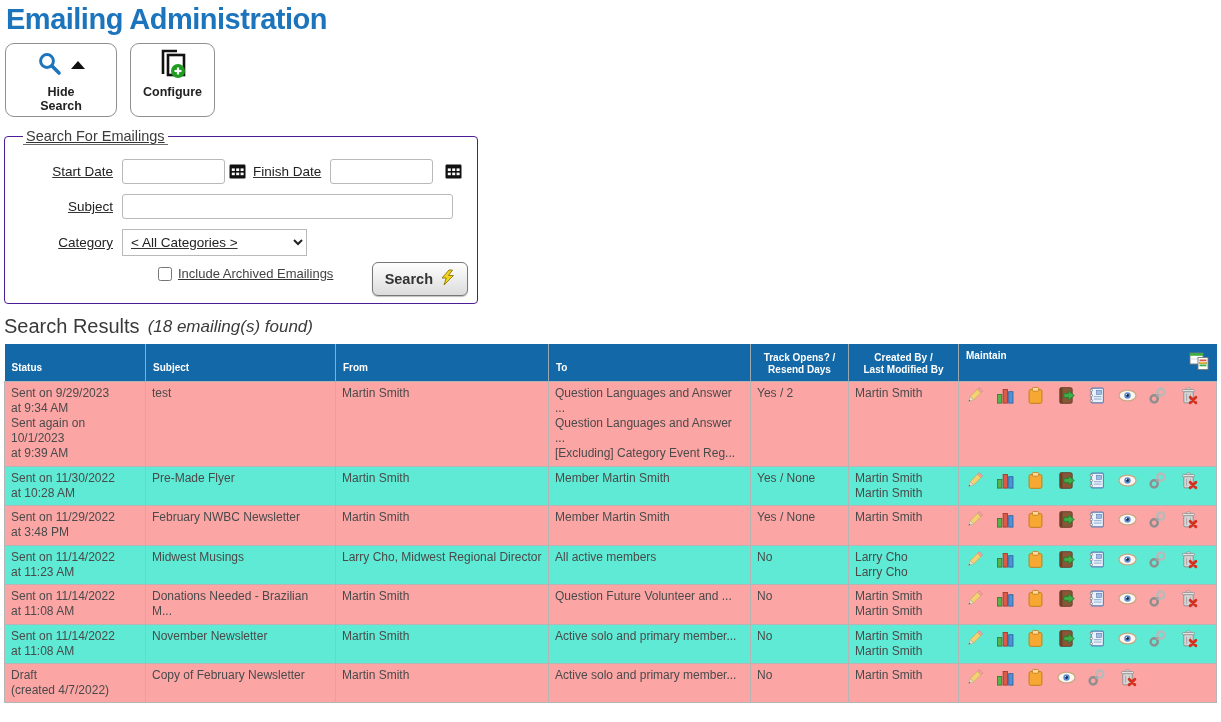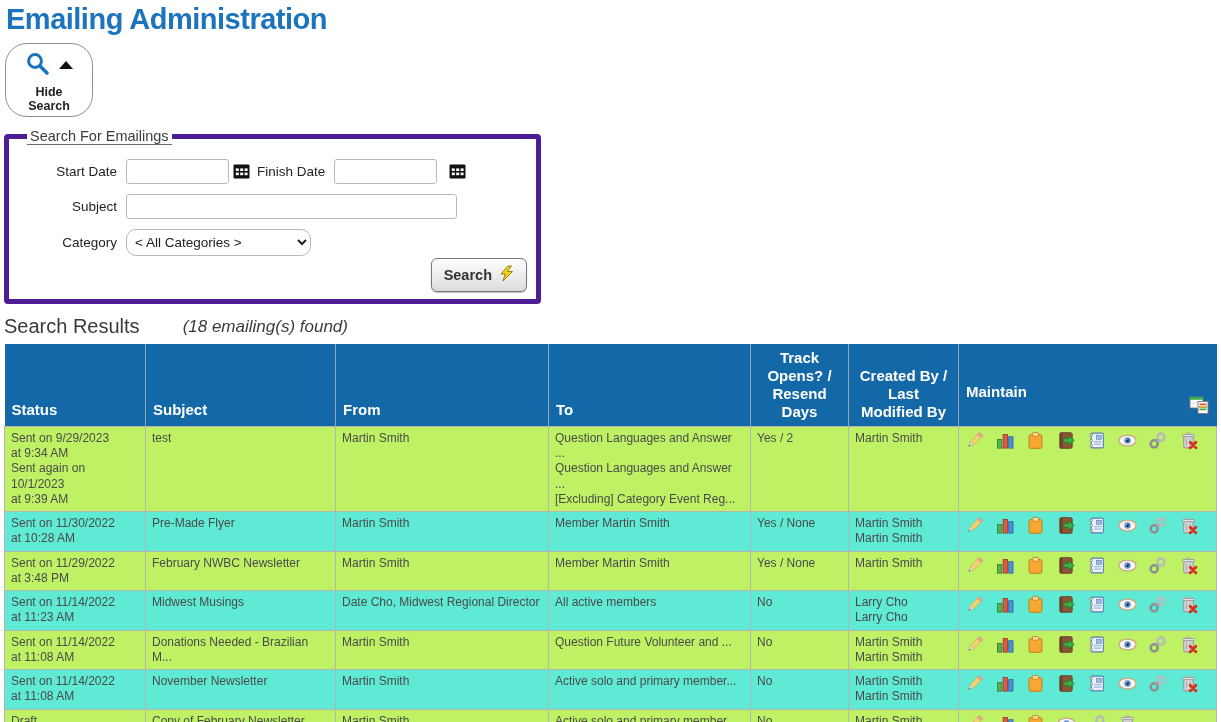--- a/index.html
+++ b/index.html
@@ -21,7 +21,7 @@
     justify-content: flex-start; padding: 7px 6px 4px; cursor: pointer;
   }
   .tbtn .lbl { font-weight: bold; font-size: 12.5px; color: #222; text-align: center; line-height: 1.15; margin-top: 4px; white-space: pre-line; }
-  .btn-hide { width: 88px; border-radius: 22px; }
+  .btn-hide { width: 112px; }
   .btn-add  { width: 87px; margin-left: 262px; }
   .btn-conf { width: 85px; margin-left: 13px; }
   .iconrow { display: flex; align-items: center; gap: 7px; height: 30px; }

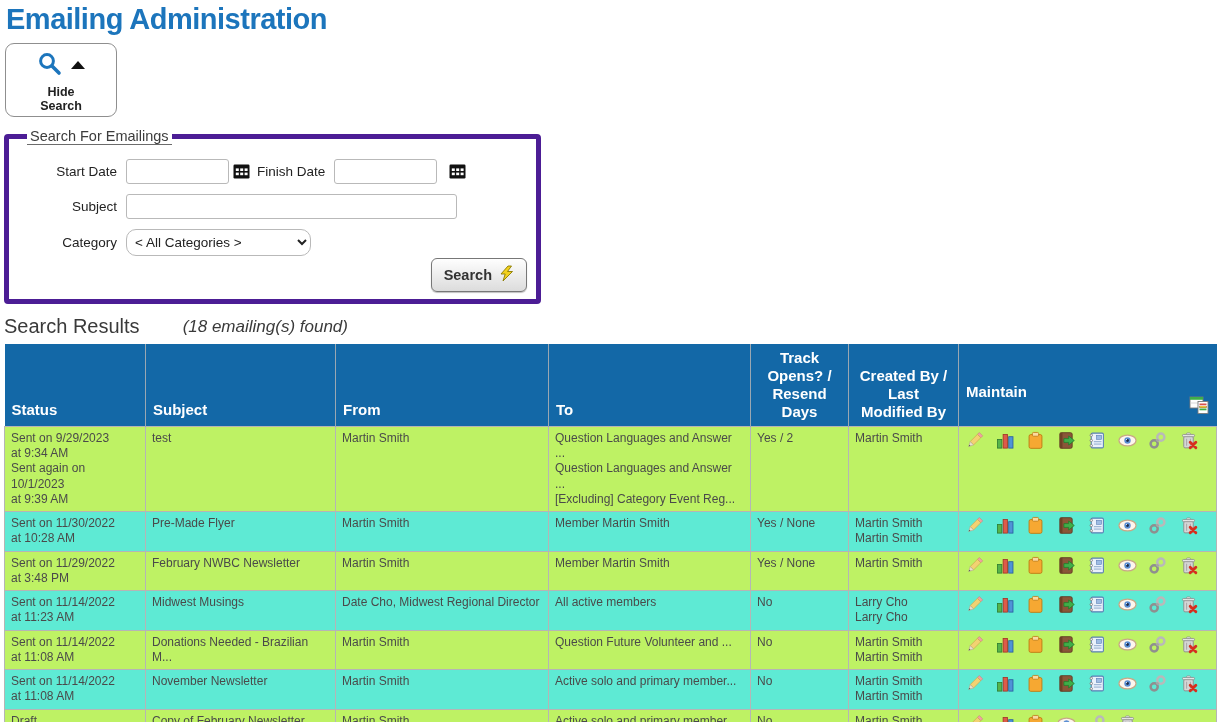--- a/index.html
+++ b/index.html
@@ -114,6 +114,20 @@
   </div>
 
 
+  <div class="tbtn btn-conf">
+    <div class="iconrow">
+      <span>
+        <svg width="34" height="32" viewBox="0 0 34 32">
+          <polyline points="7,26 7,3 21,3" fill="none" stroke="#111" stroke-width="2.6"></polyline>
+          <rect x="12" y="7" width="16" height="20" fill="none" stroke="#111" stroke-width="2.6"></rect>
+          <circle cx="22" cy="23" r="7" fill="#1f9b1f"></circle>
+          <line x1="22" y1="19.5" x2="22" y2="26.5" stroke="#fff" stroke-width="2.2"></line>
+          <line x1="18.5" y1="23" x2="25.5" y2="23" stroke="#fff" stroke-width="2.2"></line>
+        </svg>
+      </span>
+    </div>
+    <div class="lbl">Configure</div>
+  </div>
 </div>
 
 <fieldset class="search-box">

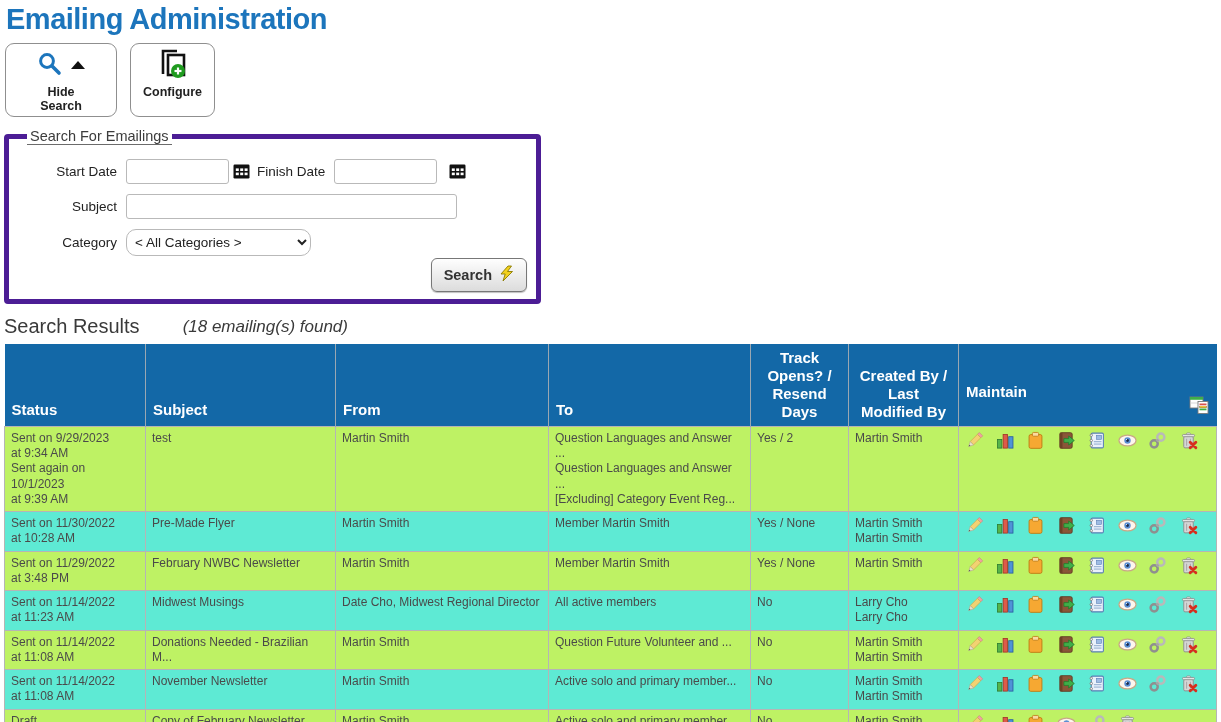--- a/index.html
+++ b/index.html
@@ -28,8 +28,8 @@
   
   fieldset.search-box {
     position: relative;
-    border: 5px solid #4c1d95; border-radius: 4px;
-    margin: 9px 0 0 4px; width: 537px; height: 176px; padding: 4px 8px 6px;
+    border: 1px solid #4c1d95; border-radius: 4px;
+    margin: 9px 0 0 4px; width: 474px; height: 176px; padding: 4px 8px 6px; text-decoration: underline;
   }
   fieldset.search-box legend {
     margin-left: 10px; padding: 0 3px; font-size: 14.5px; color: #3c3c3c;

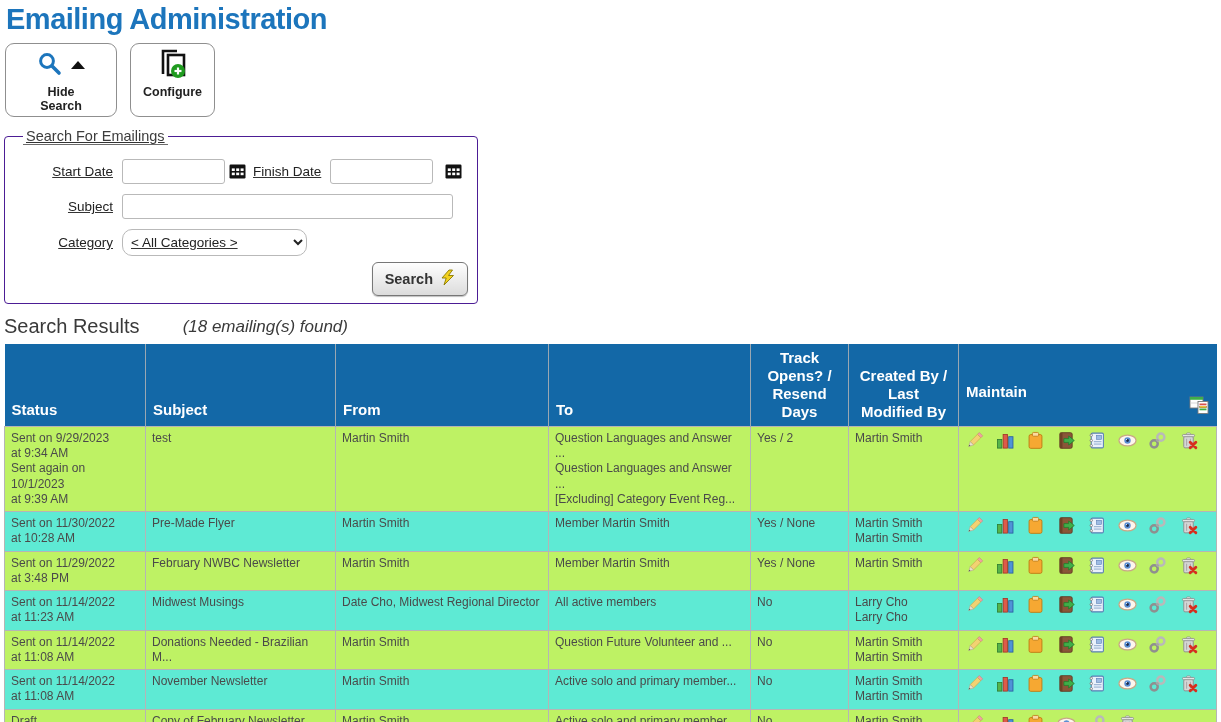--- a/index.html
+++ b/index.html
@@ -45,7 +45,7 @@
   .cal { margin: 0 4px; cursor: pointer; display: inline-flex; }
   .finish-lbl { font-size: 13.5px; color: #222; margin: 0 8px 0 2px; width: auto !important; text-align: right; }
   select.cat {
-    width: 185px; height: 27px; border: 1px solid #b9b9b9; border-radius: 10px;
+    width: 185px; height: 27px; border: 1px solid #b9b9b9; border-radius: 0;
     font-size: 13.5px; color: #222; padding: 0 4px; background: #fff;
   }
   .chkrow { margin-left: 145px; margin-top: 10px; display: flex; align-items: center; font-size: 13px; color: #444; }

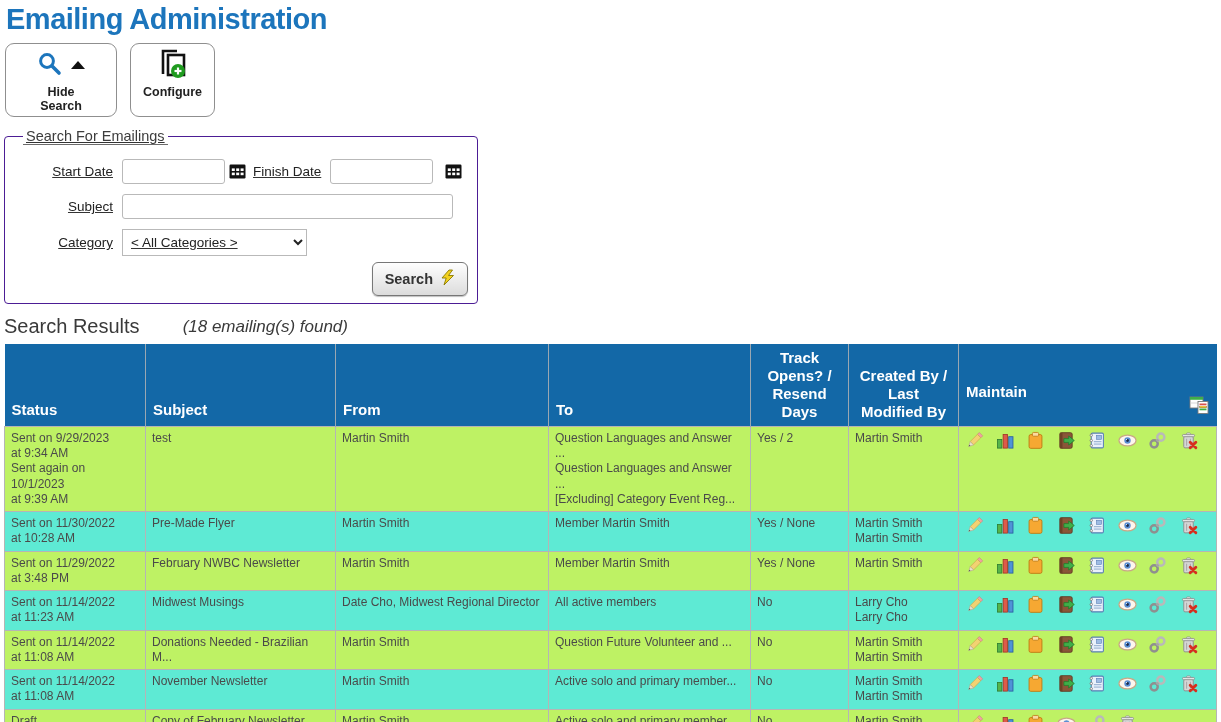--- a/index.html
+++ b/index.html
@@ -174,6 +174,10 @@
     </select>
   </div>
 
+  <div class="chkrow">
+    <input type="checkbox" style="">
+    <span>Include Archived Emailings</span>
+  </div>
 
   <button class="search-btn">
     <span>Search</span>

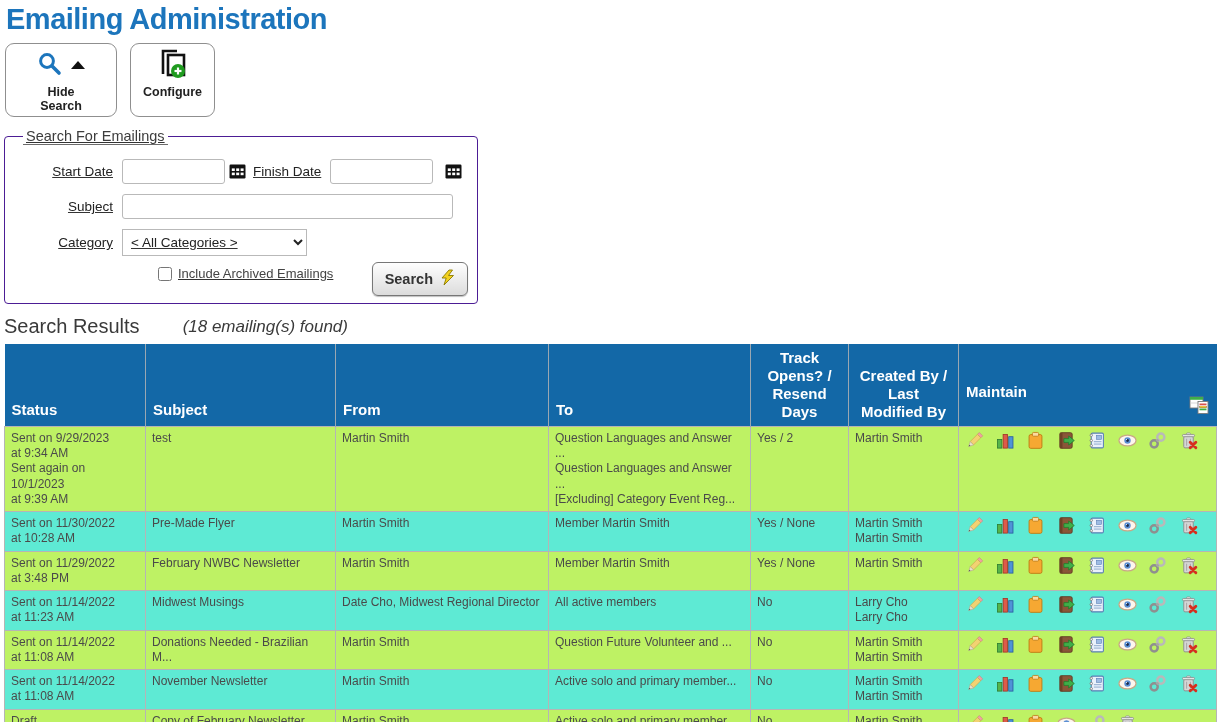--- a/index.html
+++ b/index.html
@@ -60,7 +60,7 @@
     font-family: "Liberation Sans", sans-serif;
   }
   
-  .results-bar { display: flex; align-items: center; margin: 11px 4px 6px; gap: 35px; }
+  .results-bar { display: flex; align-items: center; margin: 11px 4px 6px; }
   .results-title { font-size: 20px; color: #3a3a3a; }
   .results-count { font-size: 17px; color: #3a3a3a; font-style: italic; margin-left: 8px; }
   .pager { margin-left: auto; display: flex; align-items: center; gap: 6px; }

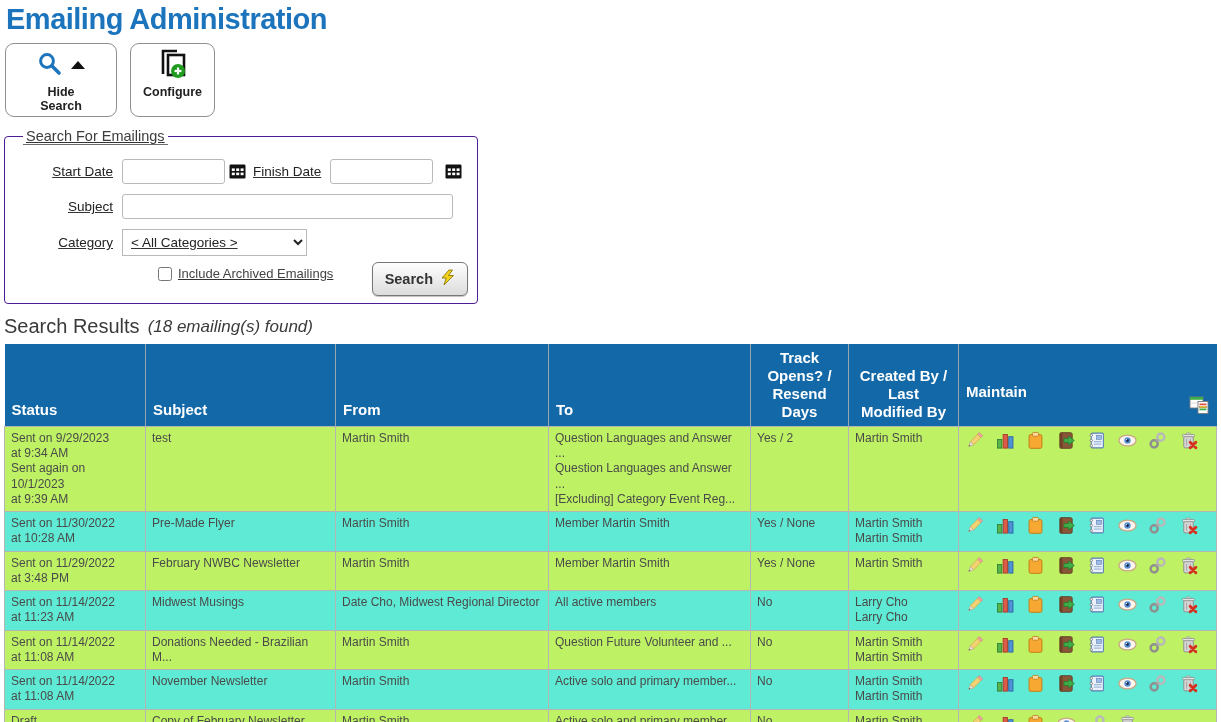--- a/index.html
+++ b/index.html
@@ -72,7 +72,7 @@
   
   table.results { border-collapse: collapse; table-layout: fixed; width: 1213px; margin-left: 4px; }
   table.results th {
-    background: #1368a7; color: #fff; font-size: 15px; font-weight: bold;
+    background: #1368a7; color: #fff; font-size: 10px; font-weight: bold;
     text-align: left; vertical-align: bottom; padding: 5px 7px 7px;
     border-right: 1px solid #9aa7b2; height: 37px; white-space: pre-line; line-height: 1.2;
   }

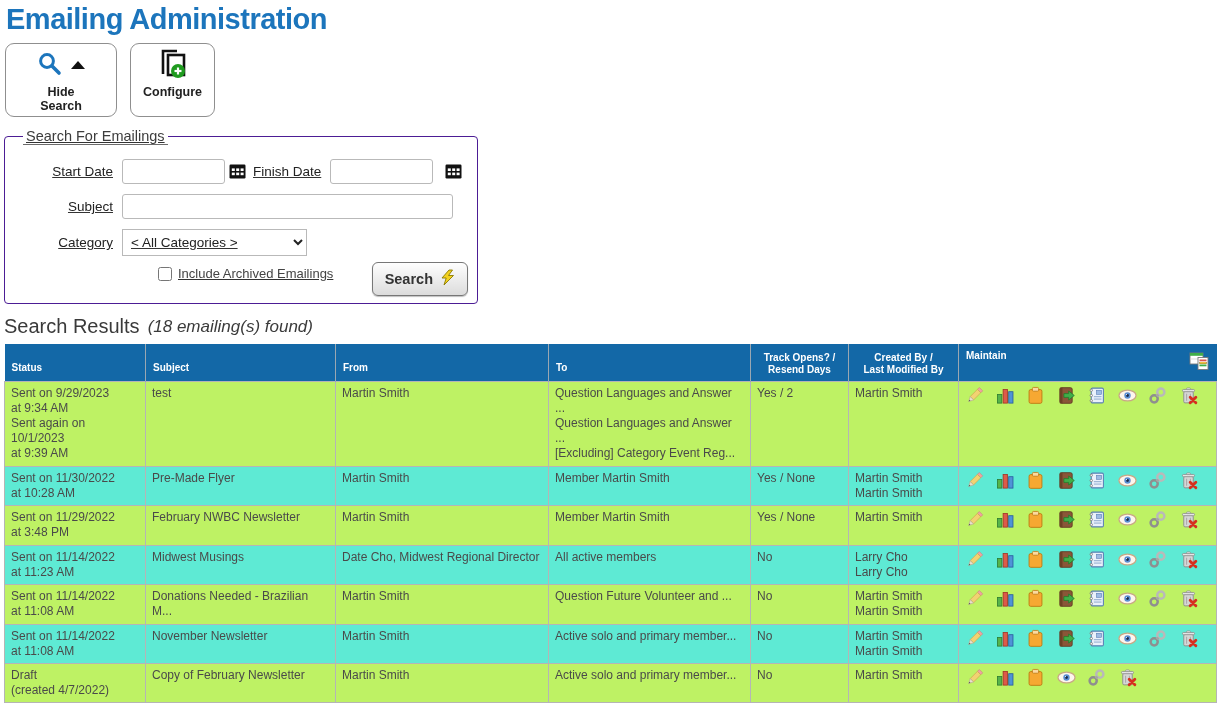--- a/index.html
+++ b/index.html
@@ -84,7 +84,7 @@
     vertical-align: top; padding: 4px 6px; white-space: pre-line; line-height: 1.27;
     overflow: hidden;
   }
-  table.results tr.odd  td { background: #bef264; }
+  table.results tr.odd  td { background: #fca5a5; }
   table.results tr.even td { background: #5eead4; }
   td.maintain { padding-top: 5px; white-space: nowrap; }
   td.maintain .mi { display: inline-flex; width: 19px; margin-right: 11.5px; cursor: pointer; vertical-align: top; }

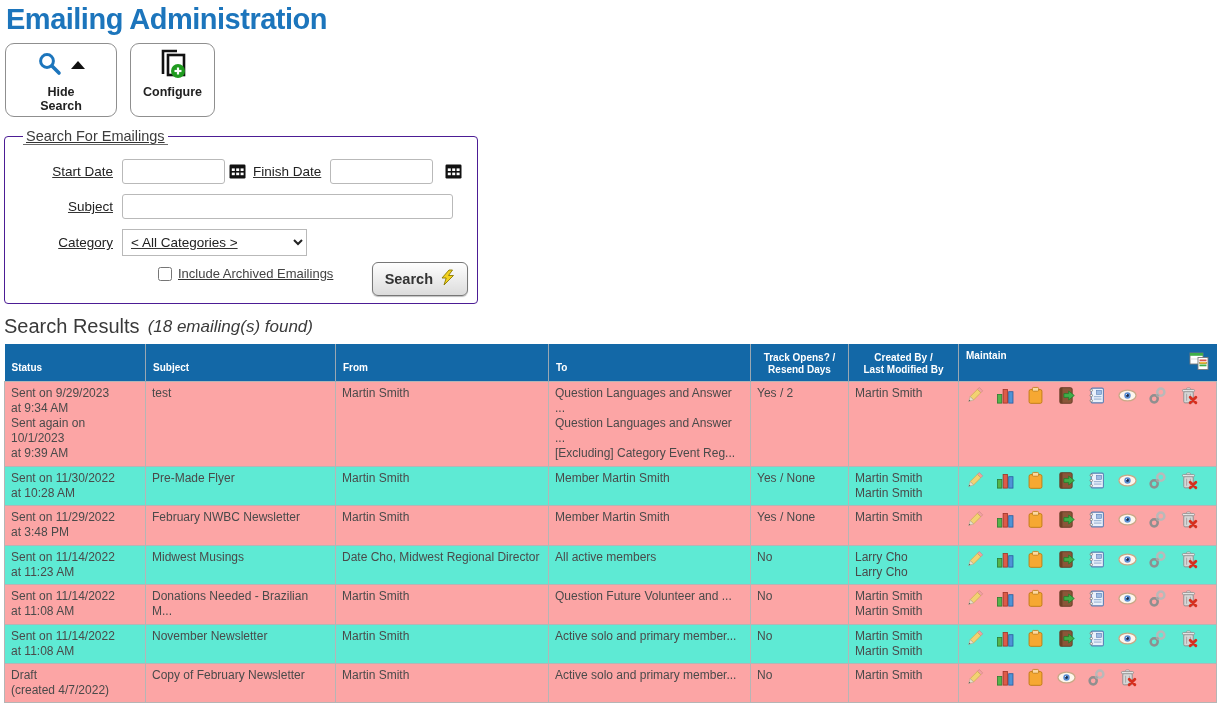--- a/index.html
+++ b/index.html
@@ -396,7 +396,7 @@
     <td>Sent on 11/14/2022
 at 11:23 AM</td>
     <td>Midwest Musings</td>
-    <td>Date Cho, Midwest Regional Director</td>
+    <td>Larry Cho, Midwest Regional Director</td>
     <td>All active members</td>
     <td>No</td>
     <td>Larry Cho

